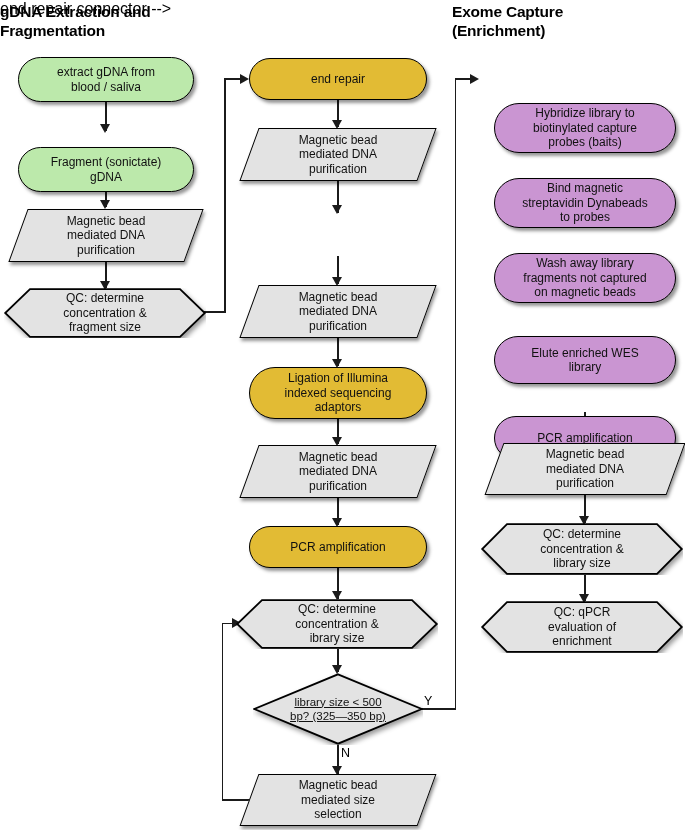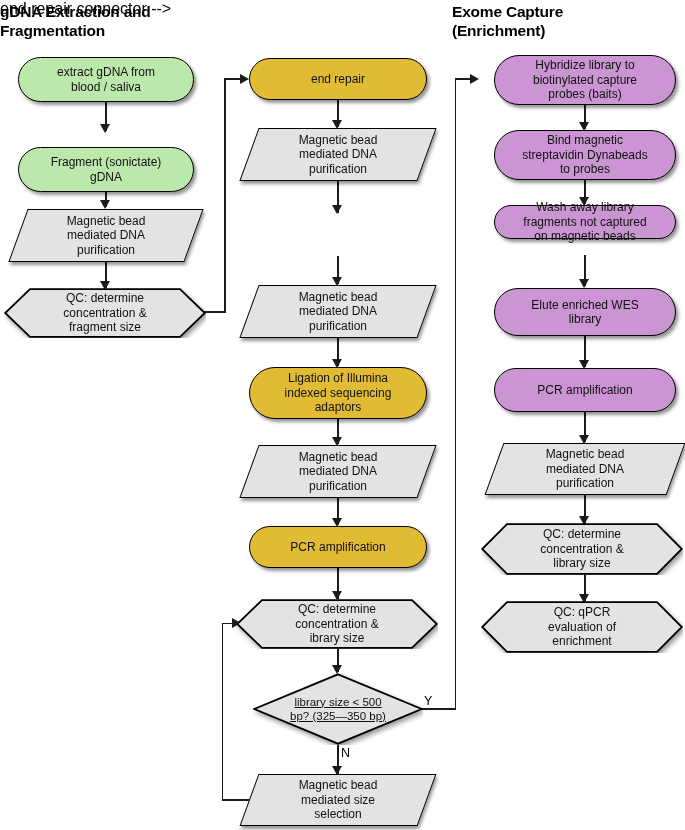--- a/index.html
+++ b/index.html
@@ -21,7 +21,7 @@
            box-shadow:2.5px 3px 3.5px rgba(0,0,0,.42);}
   .green{background:#bcea ;background:#bce9ab;}
   .gold{background:#e2bb34;}
-  .purple{background:#ca95d2;}
+  .purple{background:#ca95d2;margin-top:48px;}
 
   
   .para{background:transparent;border:none;}

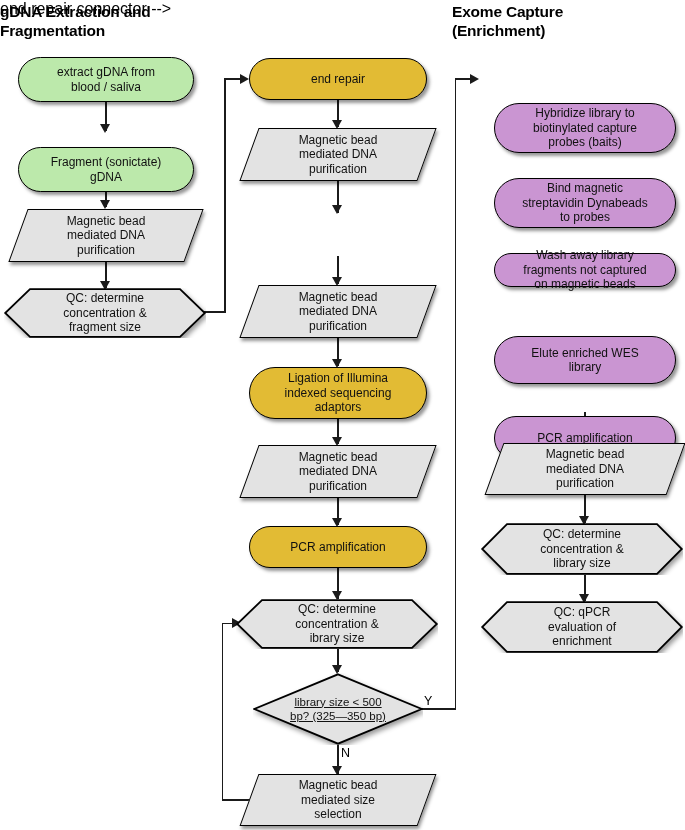--- a/index.html
+++ b/index.html
@@ -223,7 +223,7 @@
   <div class="conn v" style="left:584px;top:180px;height:24px;"></div>
   <div class="arrow-d" style="left:579.2px;top:197px;"></div>
 
-  <div class="node stadium purple" style="left:494px;top:205px;width:182px;height:34px;">
+  <div class="node stadium purple" style="left:494px;top:205px;width:182px;height:50px;">
     <span class="lbl">Wash away library
 fragments not captured
 on magnetic beads</span>

